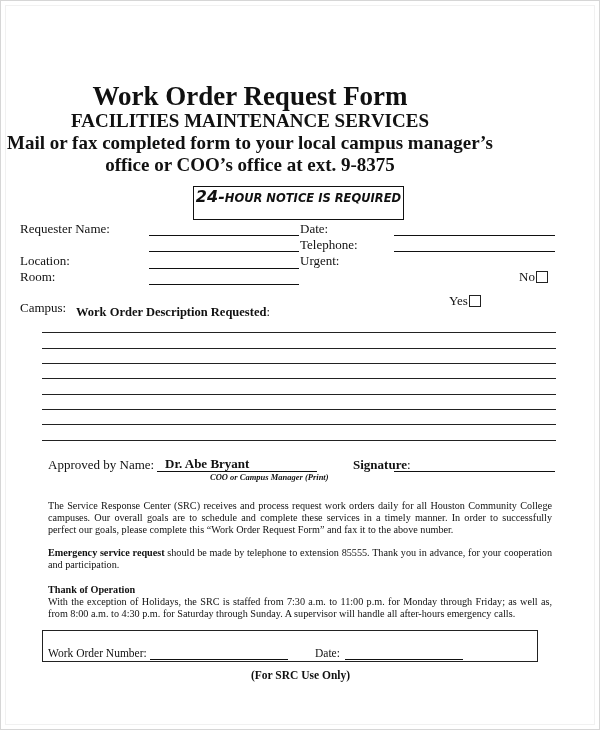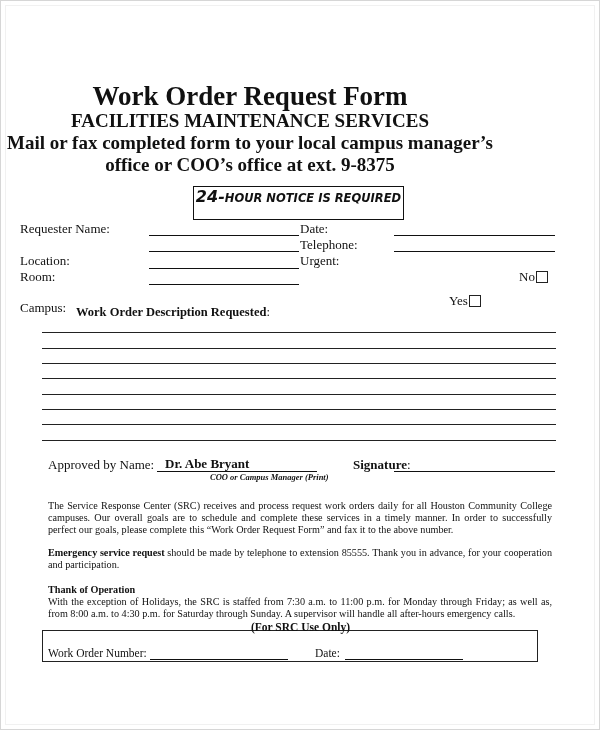--- a/index.html
+++ b/index.html
@@ -83,7 +83,7 @@
 <div class="abs para" style="top:596px;">With the exception of Holidays, the SRC is staffed from 7:30 a.m. to 11:00 p.m. for Monday through Friday; as well as, from 8:00 a.m. to 4:30 p.m. for Saturday through Sunday.  A supervisor will handle all after-hours emergency calls.</div>
 
 <div class="abs src-box"></div>
-<div class="abs" style="left:42px;width:517px;top:620px;text-align:center;font-size:11.5px;font-weight:bold;line-height:14px;">(For SRC Use Only)</div>
+<div class="abs" style="left:42px;width:517px;top:668px;text-align:center;font-size:11.5px;font-weight:bold;line-height:14px;">(For SRC Use Only)</div>
 <div class="abs" style="left:48px;top:646px;font-size:11.5px;line-height:14px;">Work Order Number:</div>
 <div class="line" style="left:150px;width:138px;top:659px;"></div>
 <div class="abs" style="left:315px;top:646px;font-size:11.5px;line-height:14px;">Date:</div>

